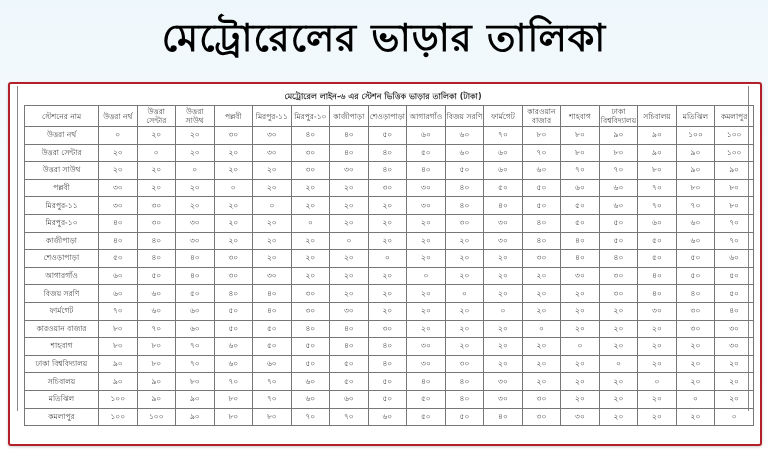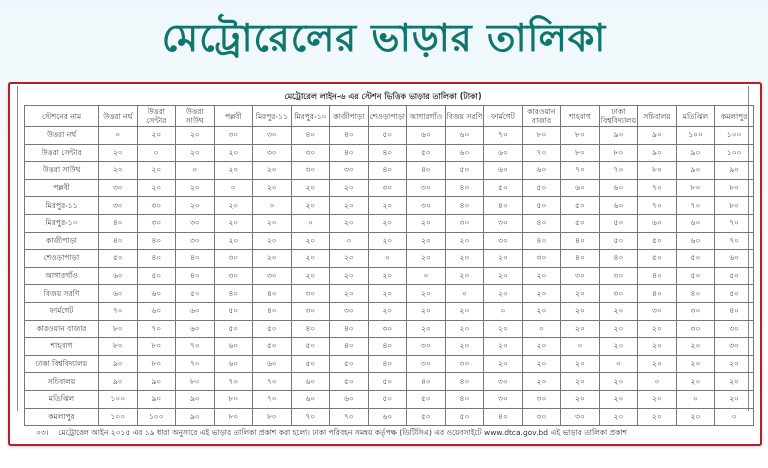--- a/index.html
+++ b/index.html
@@ -4,7 +4,7 @@
 <style>
   html,body{margin:0;padding:0;}
   body{width:768px;height:468px;overflow:hidden;background:linear-gradient(180deg,#eef7fb 0%,#f6fbfd 30%,#ffffff 100%);font-family:"DejaVu Sans",sans-serif;position:relative;}
-  .title{position:absolute;left:0;top:8px;width:768px;text-align:center;font-size:38px;font-weight:bold;color:#0f766e;letter-spacing:1px;}
+  .title{position:absolute;left:0;top:8px;width:768px;text-align:center;font-size:38px;font-weight:bold;color:#000000;letter-spacing:1px;}
   .frame{position:absolute;left:8px;top:82px;width:750px;height:360px;border:2px solid #b3202a;border-radius:3px;background:#fff;box-shadow:0 1px 3px rgba(0,0,0,.2);}
   .inner{position:absolute;left:7px;top:2px;width:730px;height:325px;border-left:1px solid #888;border-right:1px solid #888;}
   .caption{position:absolute;left:0;top:4px;width:730px;text-align:center;font-size:8px;color:#333;font-weight:bold;}

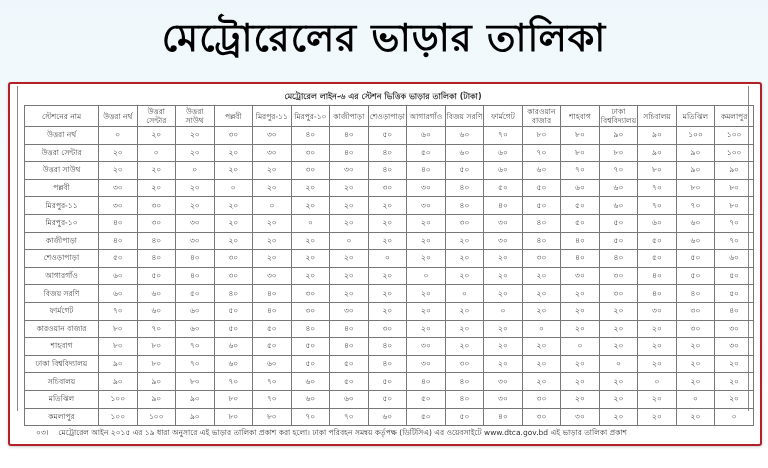--- a/index.html
+++ b/index.html
@@ -411,9 +411,6 @@
         </tbody>
     </table>
   </div>
-  <div class="footer">
-    <span class="num">০৩।</span><span>মেট্রোরেল আইন ২০১৫ এর ১৯ ধারা অনুসারে এই ভাড়ার তালিকা প্রকাশ করা হলো। ঢাকা পরিবহন সমন্বয় কর্তৃপক্ষ (ডিটিসিএ) এর ওয়েবসাইটে www.dtca.gov.bd এই ভাড়ার তালিকা প্রকাশ</span>
-  </div>
 </div>
 
 </body></html>

